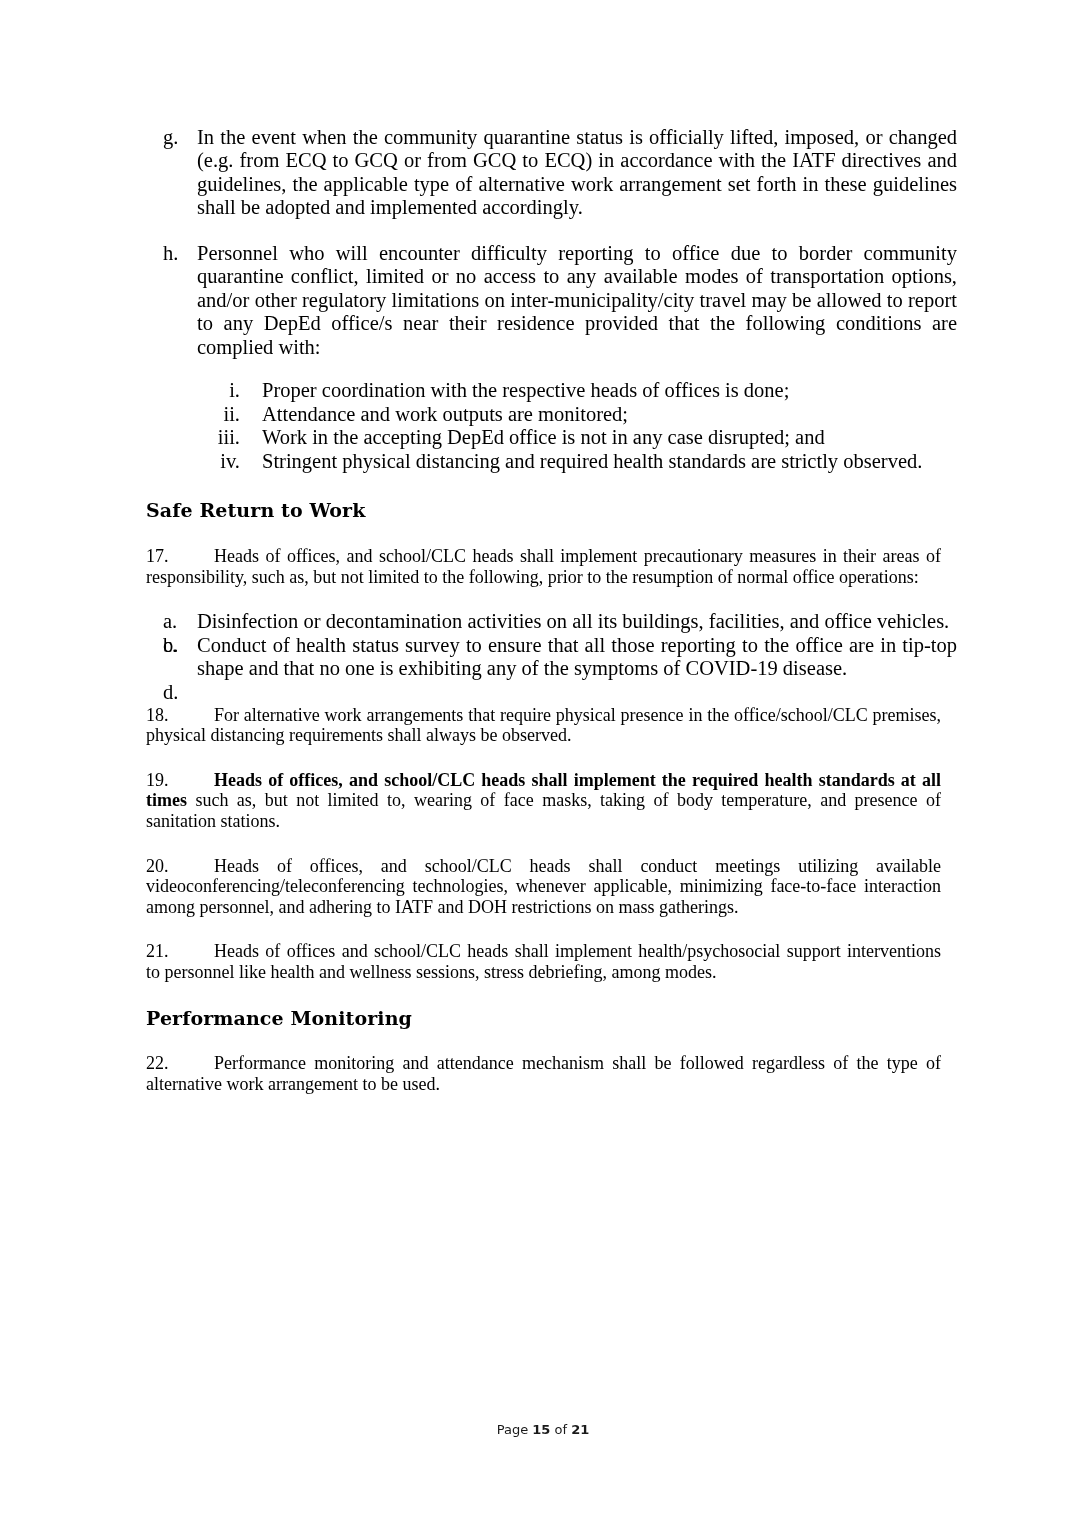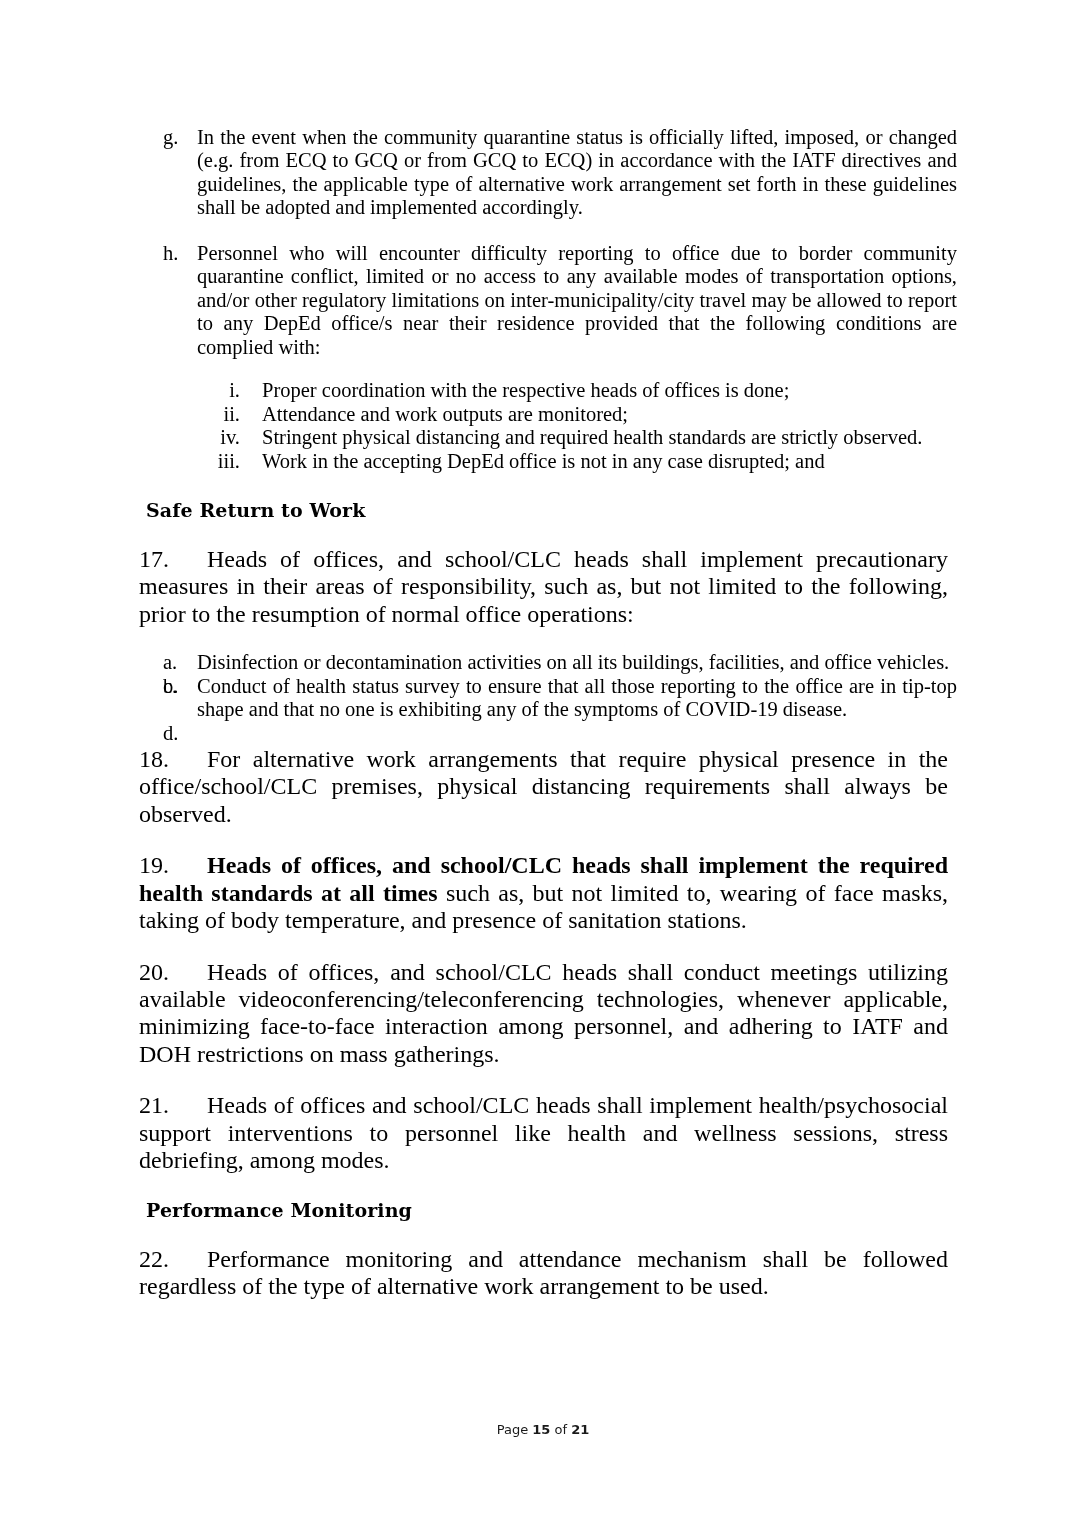--- a/index.html
+++ b/index.html
@@ -154,12 +154,12 @@
         <span>Attendance and work outputs are monitored;</span>
       </li>
       <li>
+        <span class="marker">iii.</span>
+        <span>Work in the accepting DepEd office is not in any case disrupted; and</span>
+      </li>
+      <li>
         <span class="marker">iv.</span>
         <span>Stringent physical distancing and required health standards are strictly observed.</span>
-      </li>
-      <li>
-        <span class="marker">iii.</span>
-        <span>Work in the accepting DepEd office is not in any case disrupted; and</span>
       </li>
     </ol>
 

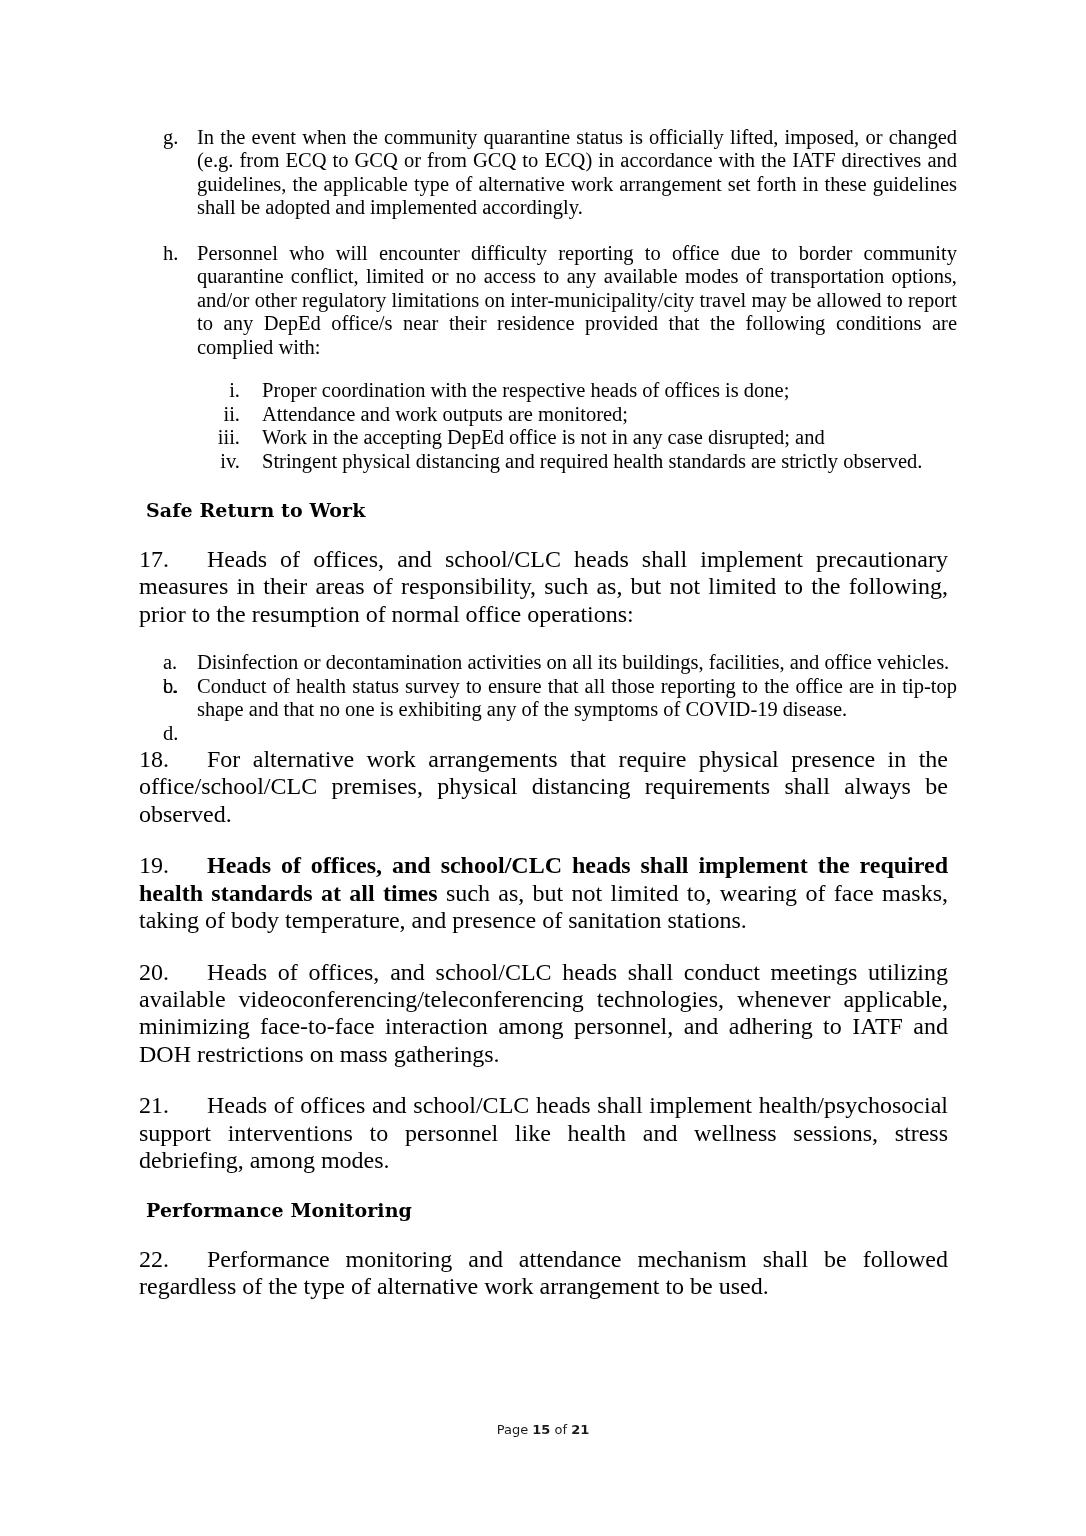--- a/index.html
+++ b/index.html
@@ -30,11 +30,11 @@
 
   
   .para {
-    font-size: 24px;
+    font-size: 18px;
     line-height: 1.145;
     text-align: justify;
     text-justify: inter-word;
-    margin: 9px;
+    margin: 16px;
     -webkit-hyphens: none;
     hyphens: none;
   }

